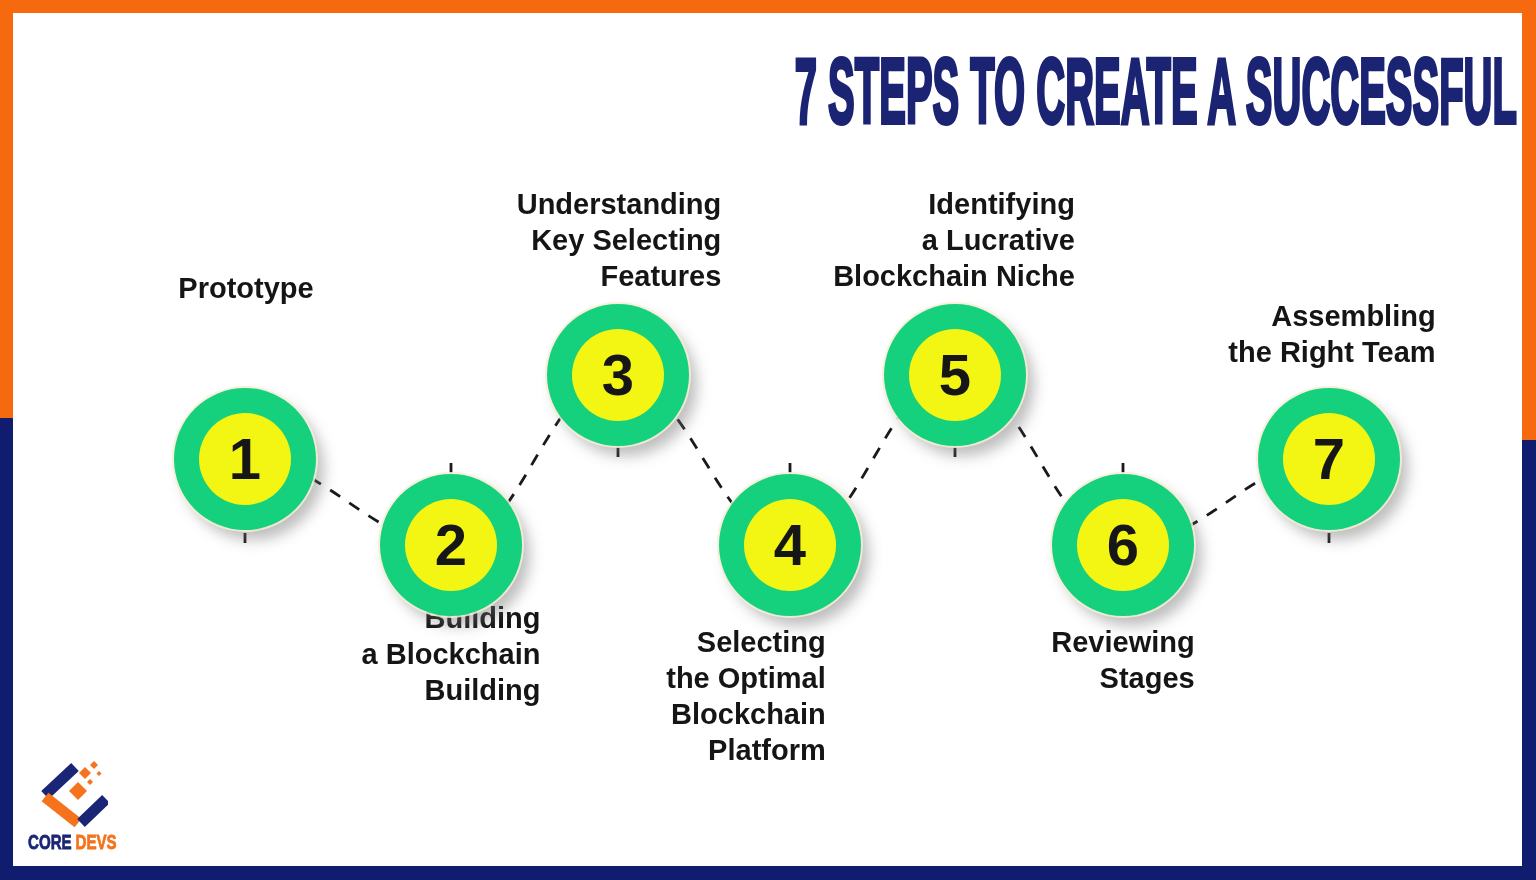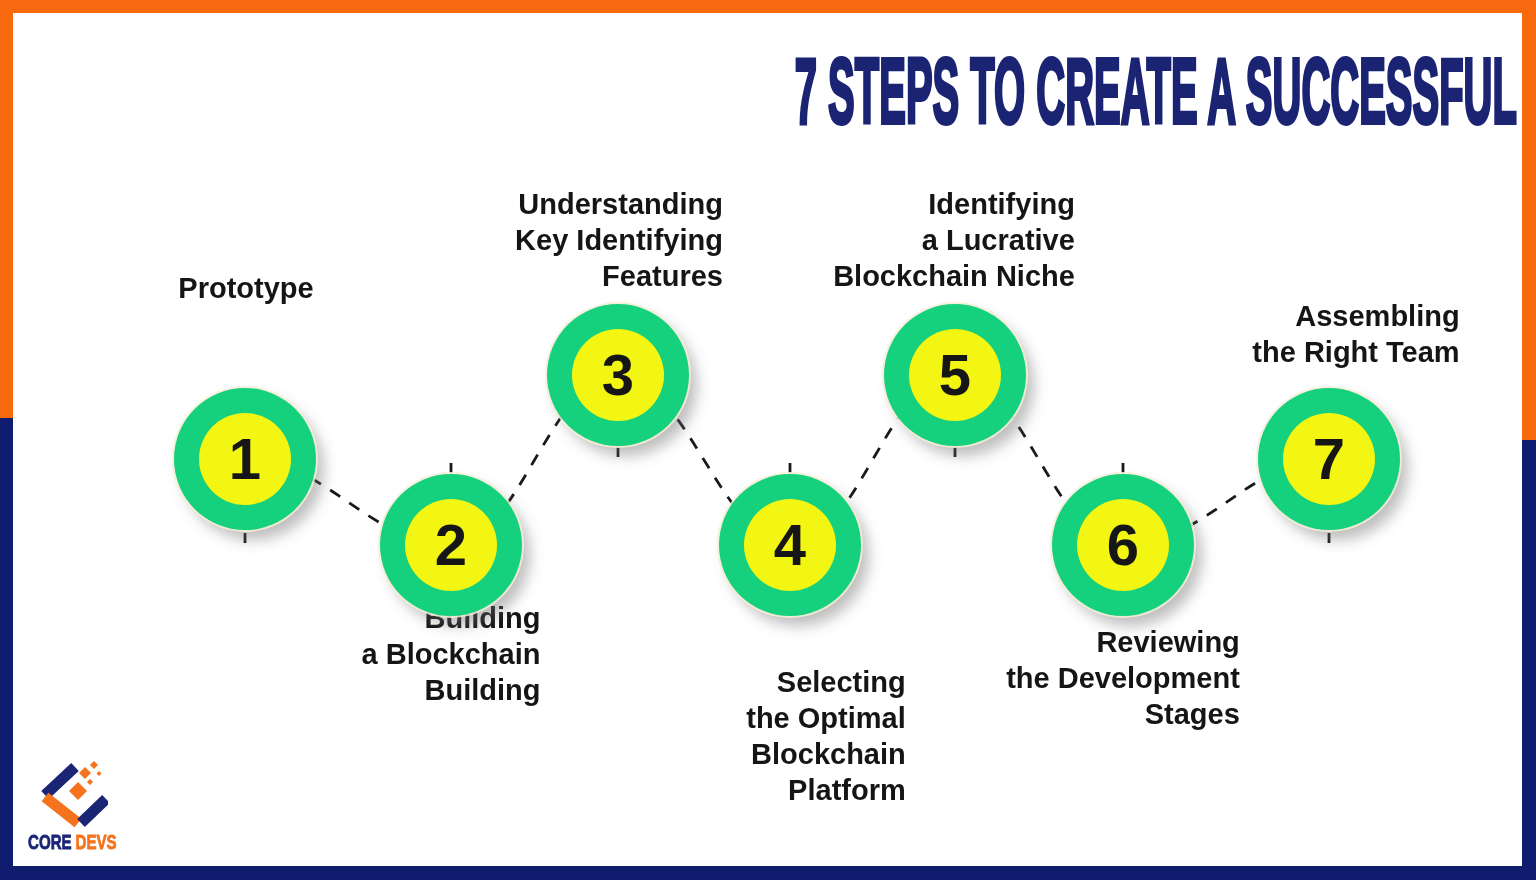--- a/index.html
+++ b/index.html
@@ -121,7 +121,7 @@
   </div>
   <div class="lbl" style="left:619px;top:186px;">
     <span>Understanding</span>
-    <span>Key Identifying</span>
+    <span>Key Selecting</span>
     <span>Features</span>
   </div>
   <div class="lbl" style="left:954px;top:186px;">

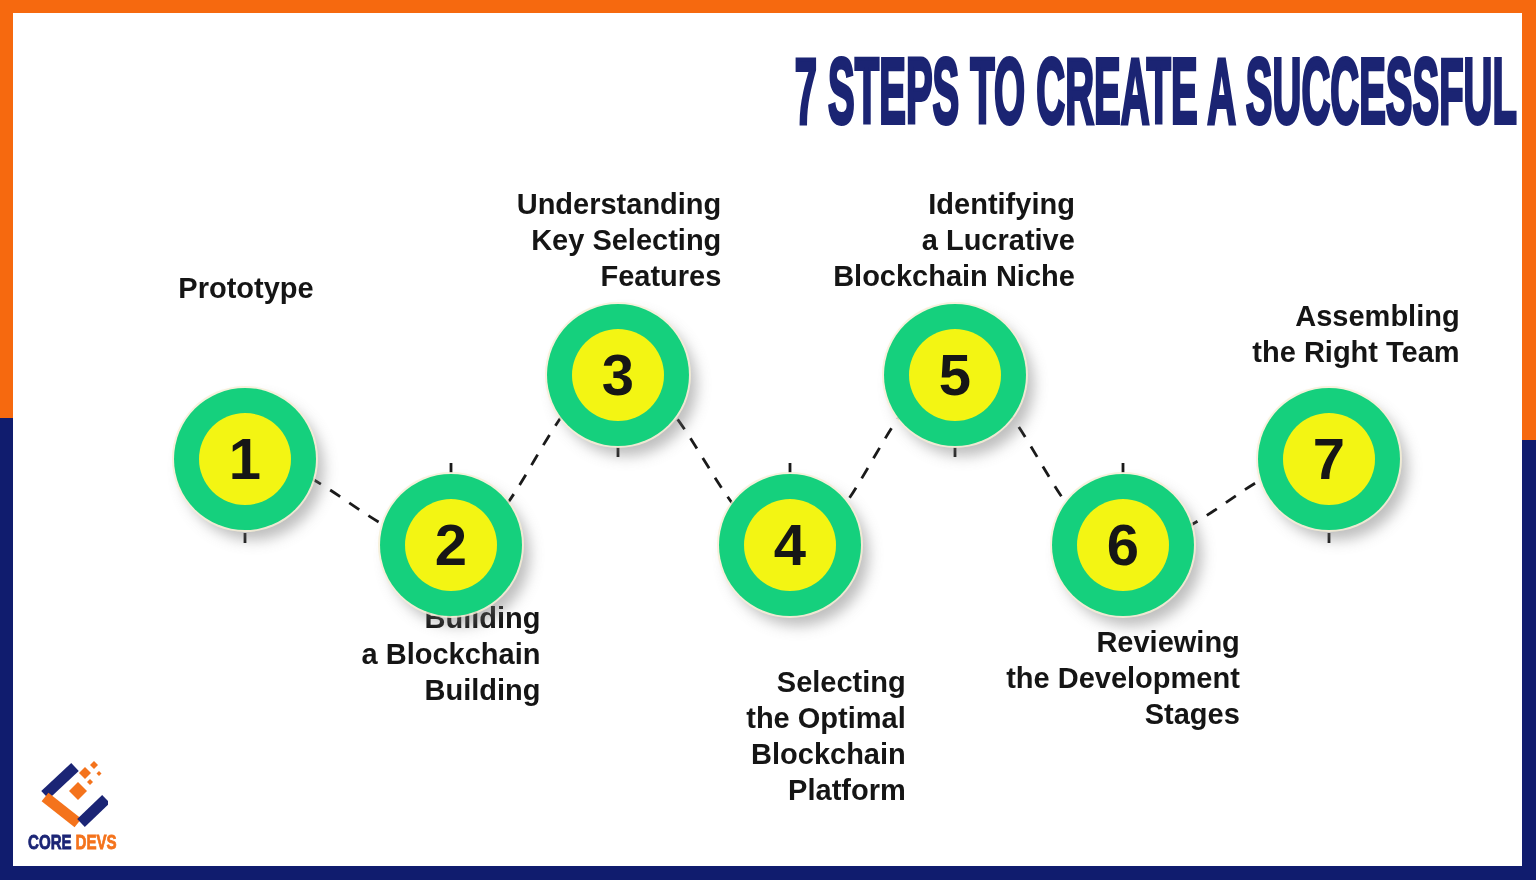--- a/index.html
+++ b/index.html
@@ -129,7 +129,7 @@
     <span>a Lucrative</span>
     <span>Blockchain Niche</span>
   </div>
-  <div class="lbl" style="left:1332px;top:298px;margin-left:24px;">
+  <div class="lbl" style="left:1332px;top:298px;">
     <span>Assembling</span>
     <span>the Right Team</span>
   </div>

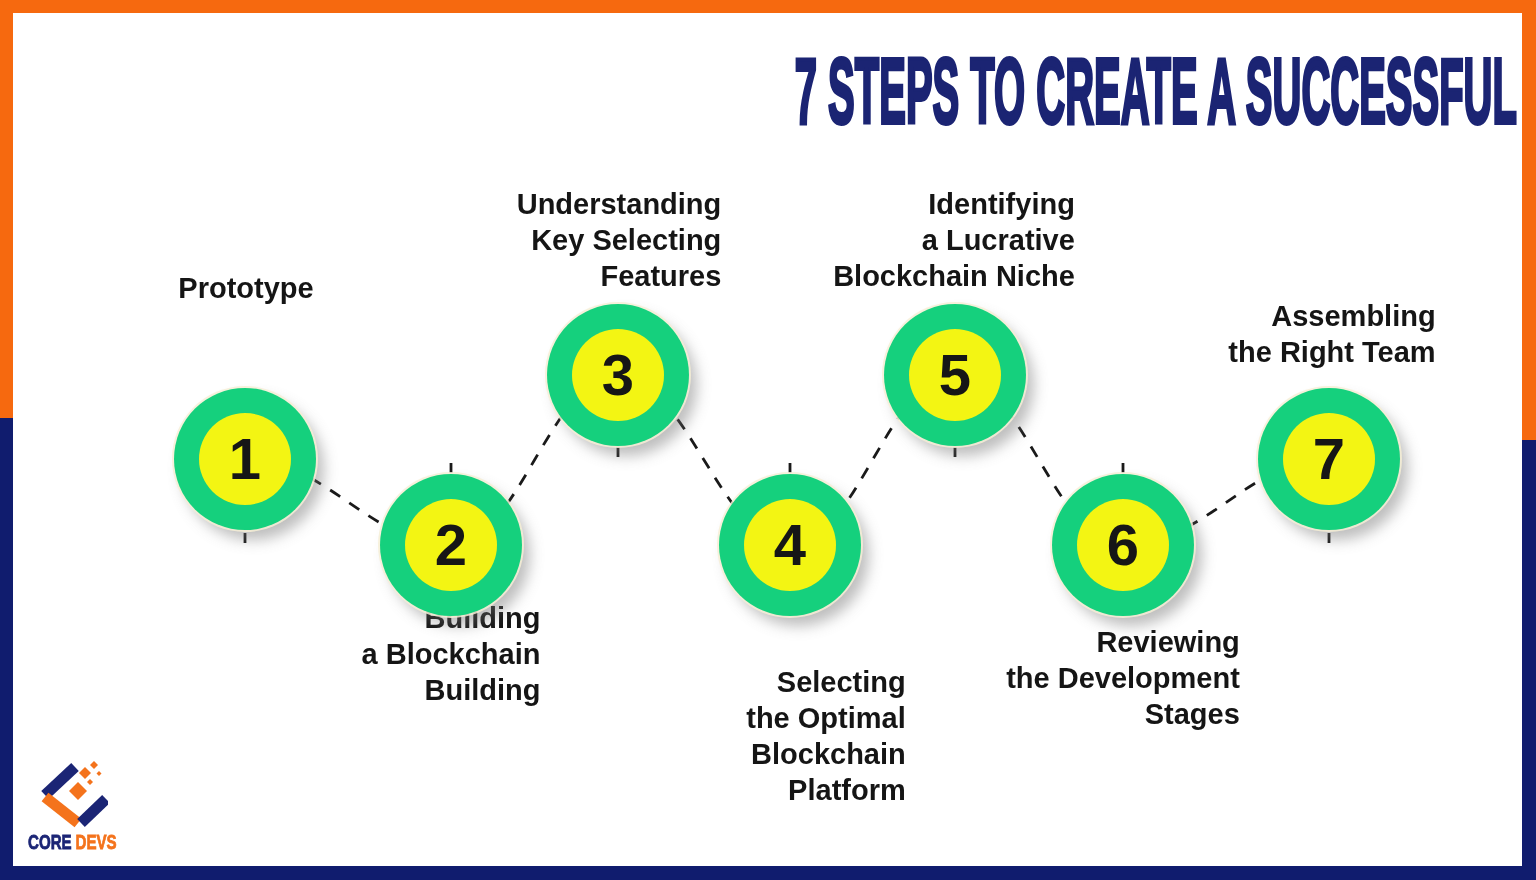--- a/index.html
+++ b/index.html
@@ -139,7 +139,7 @@
     <span>a Blockchain</span>
     <span>Building</span>
   </div>
-  <div class="lbl" style="left:826px;top:624px;margin-top:40px;">
+  <div class="lbl" style="left:746px;top:624px;">
     <span>Selecting</span>
     <span>the Optimal</span>
     <span>Blockchain</span>

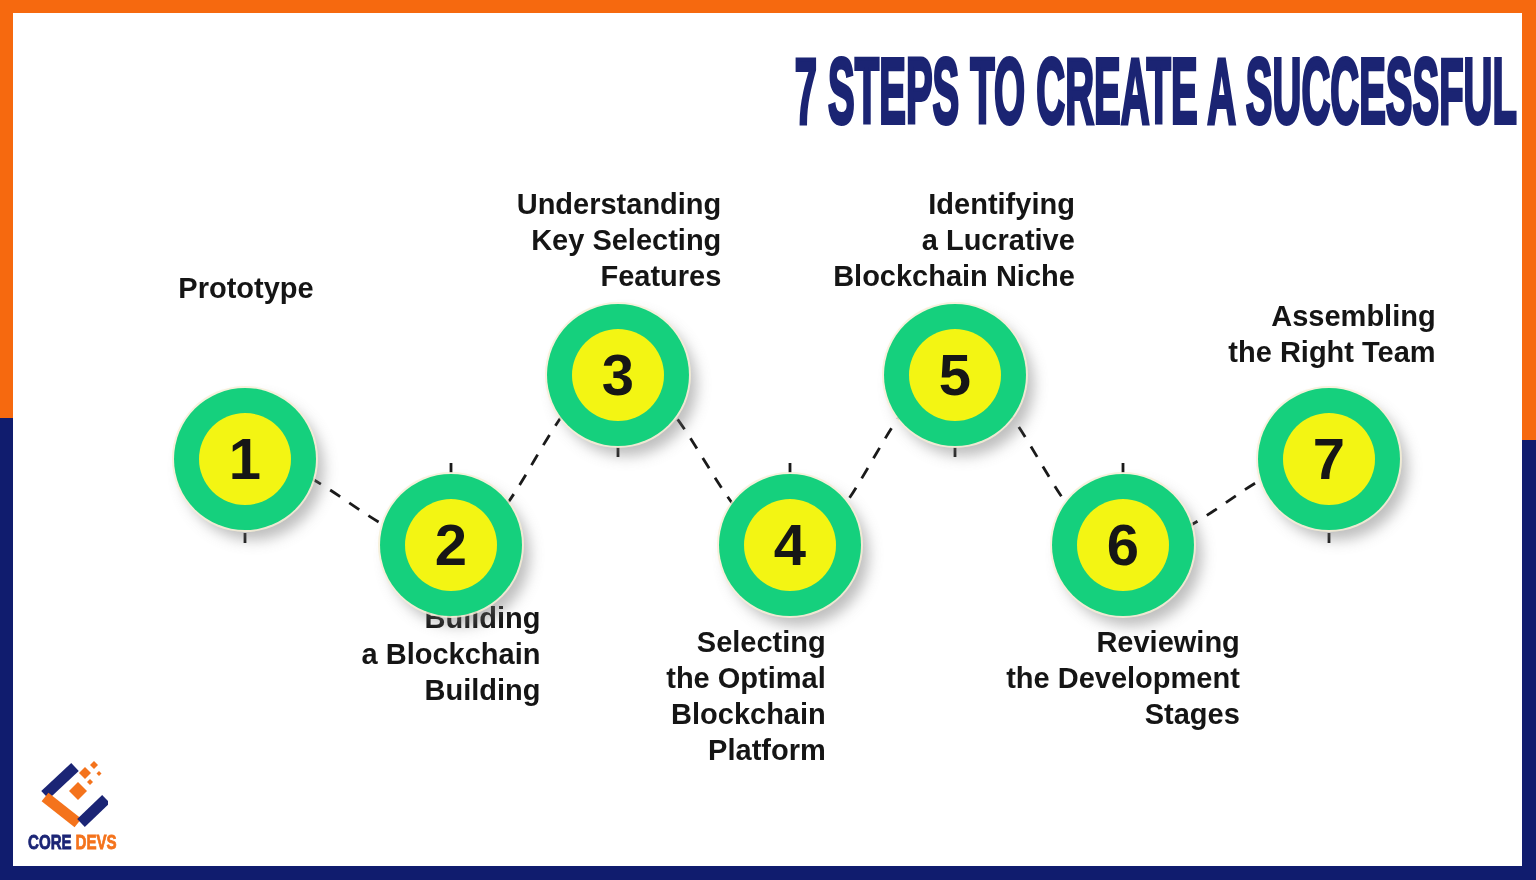--- a/index.html
+++ b/index.html
@@ -147,7 +147,6 @@
   </div>
   <div class="lbl" style="left:1123px;top:624px;">
     <span>Reviewing</span>
-    <span>the Development</span>
     <span>Stages</span>
   </div>
 

